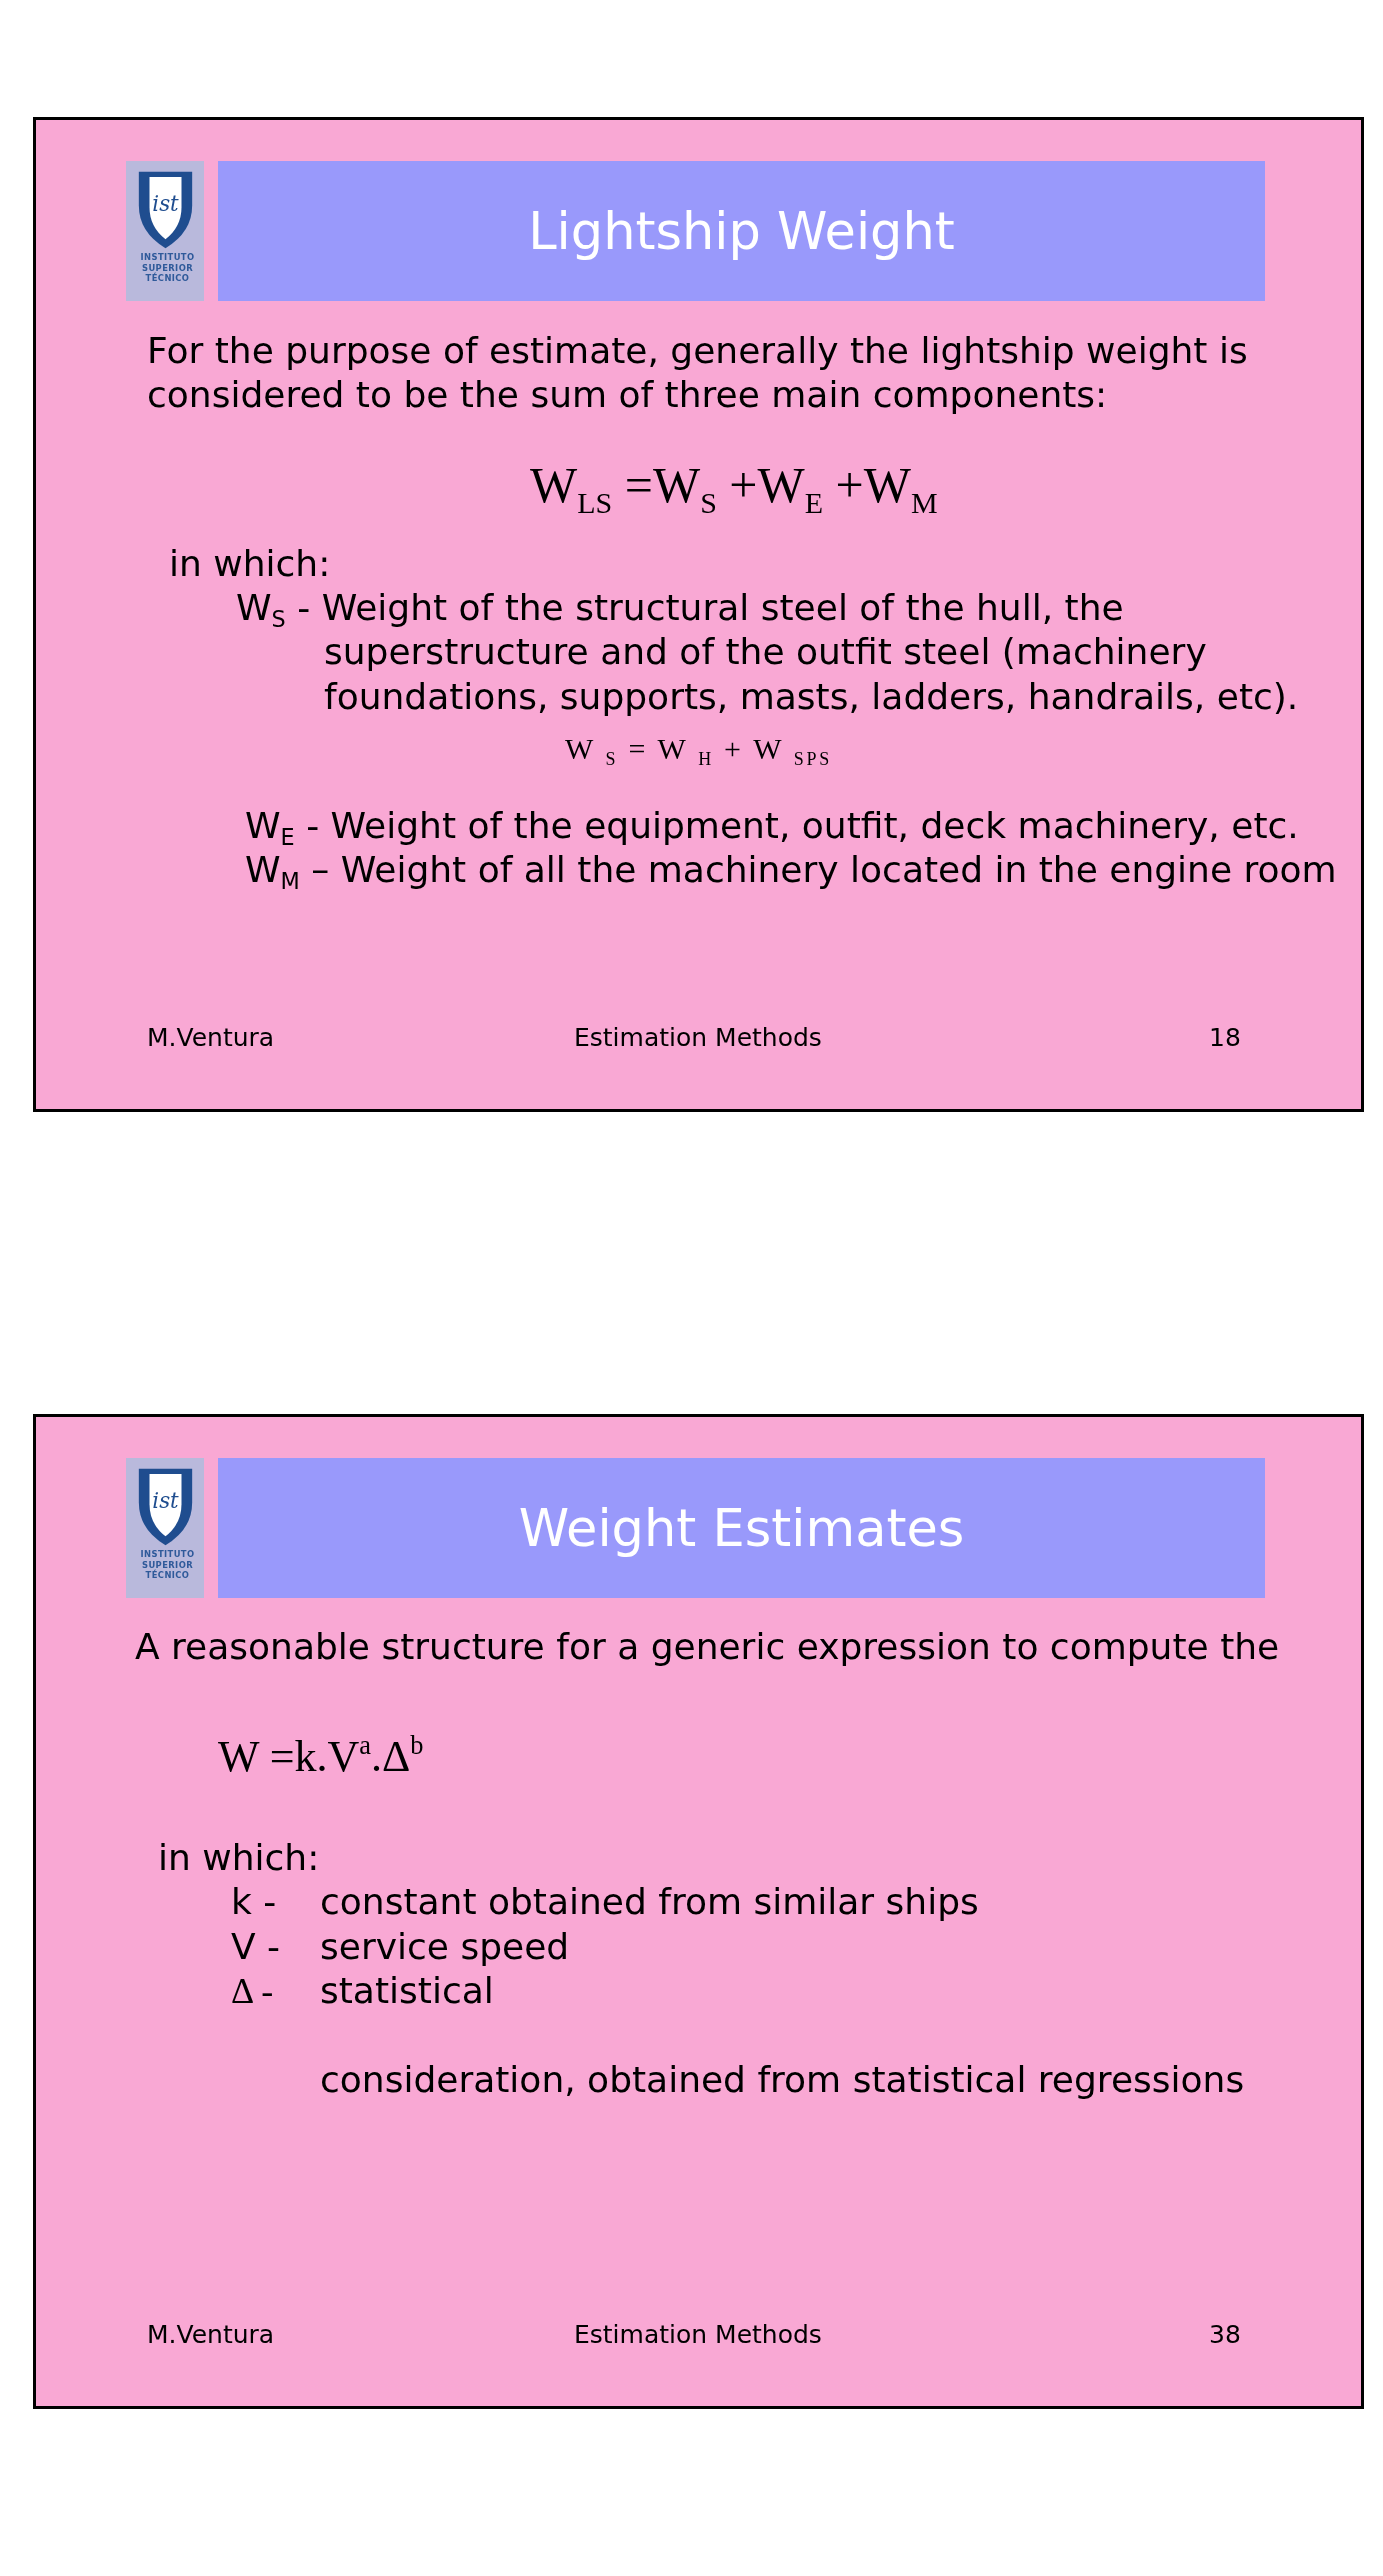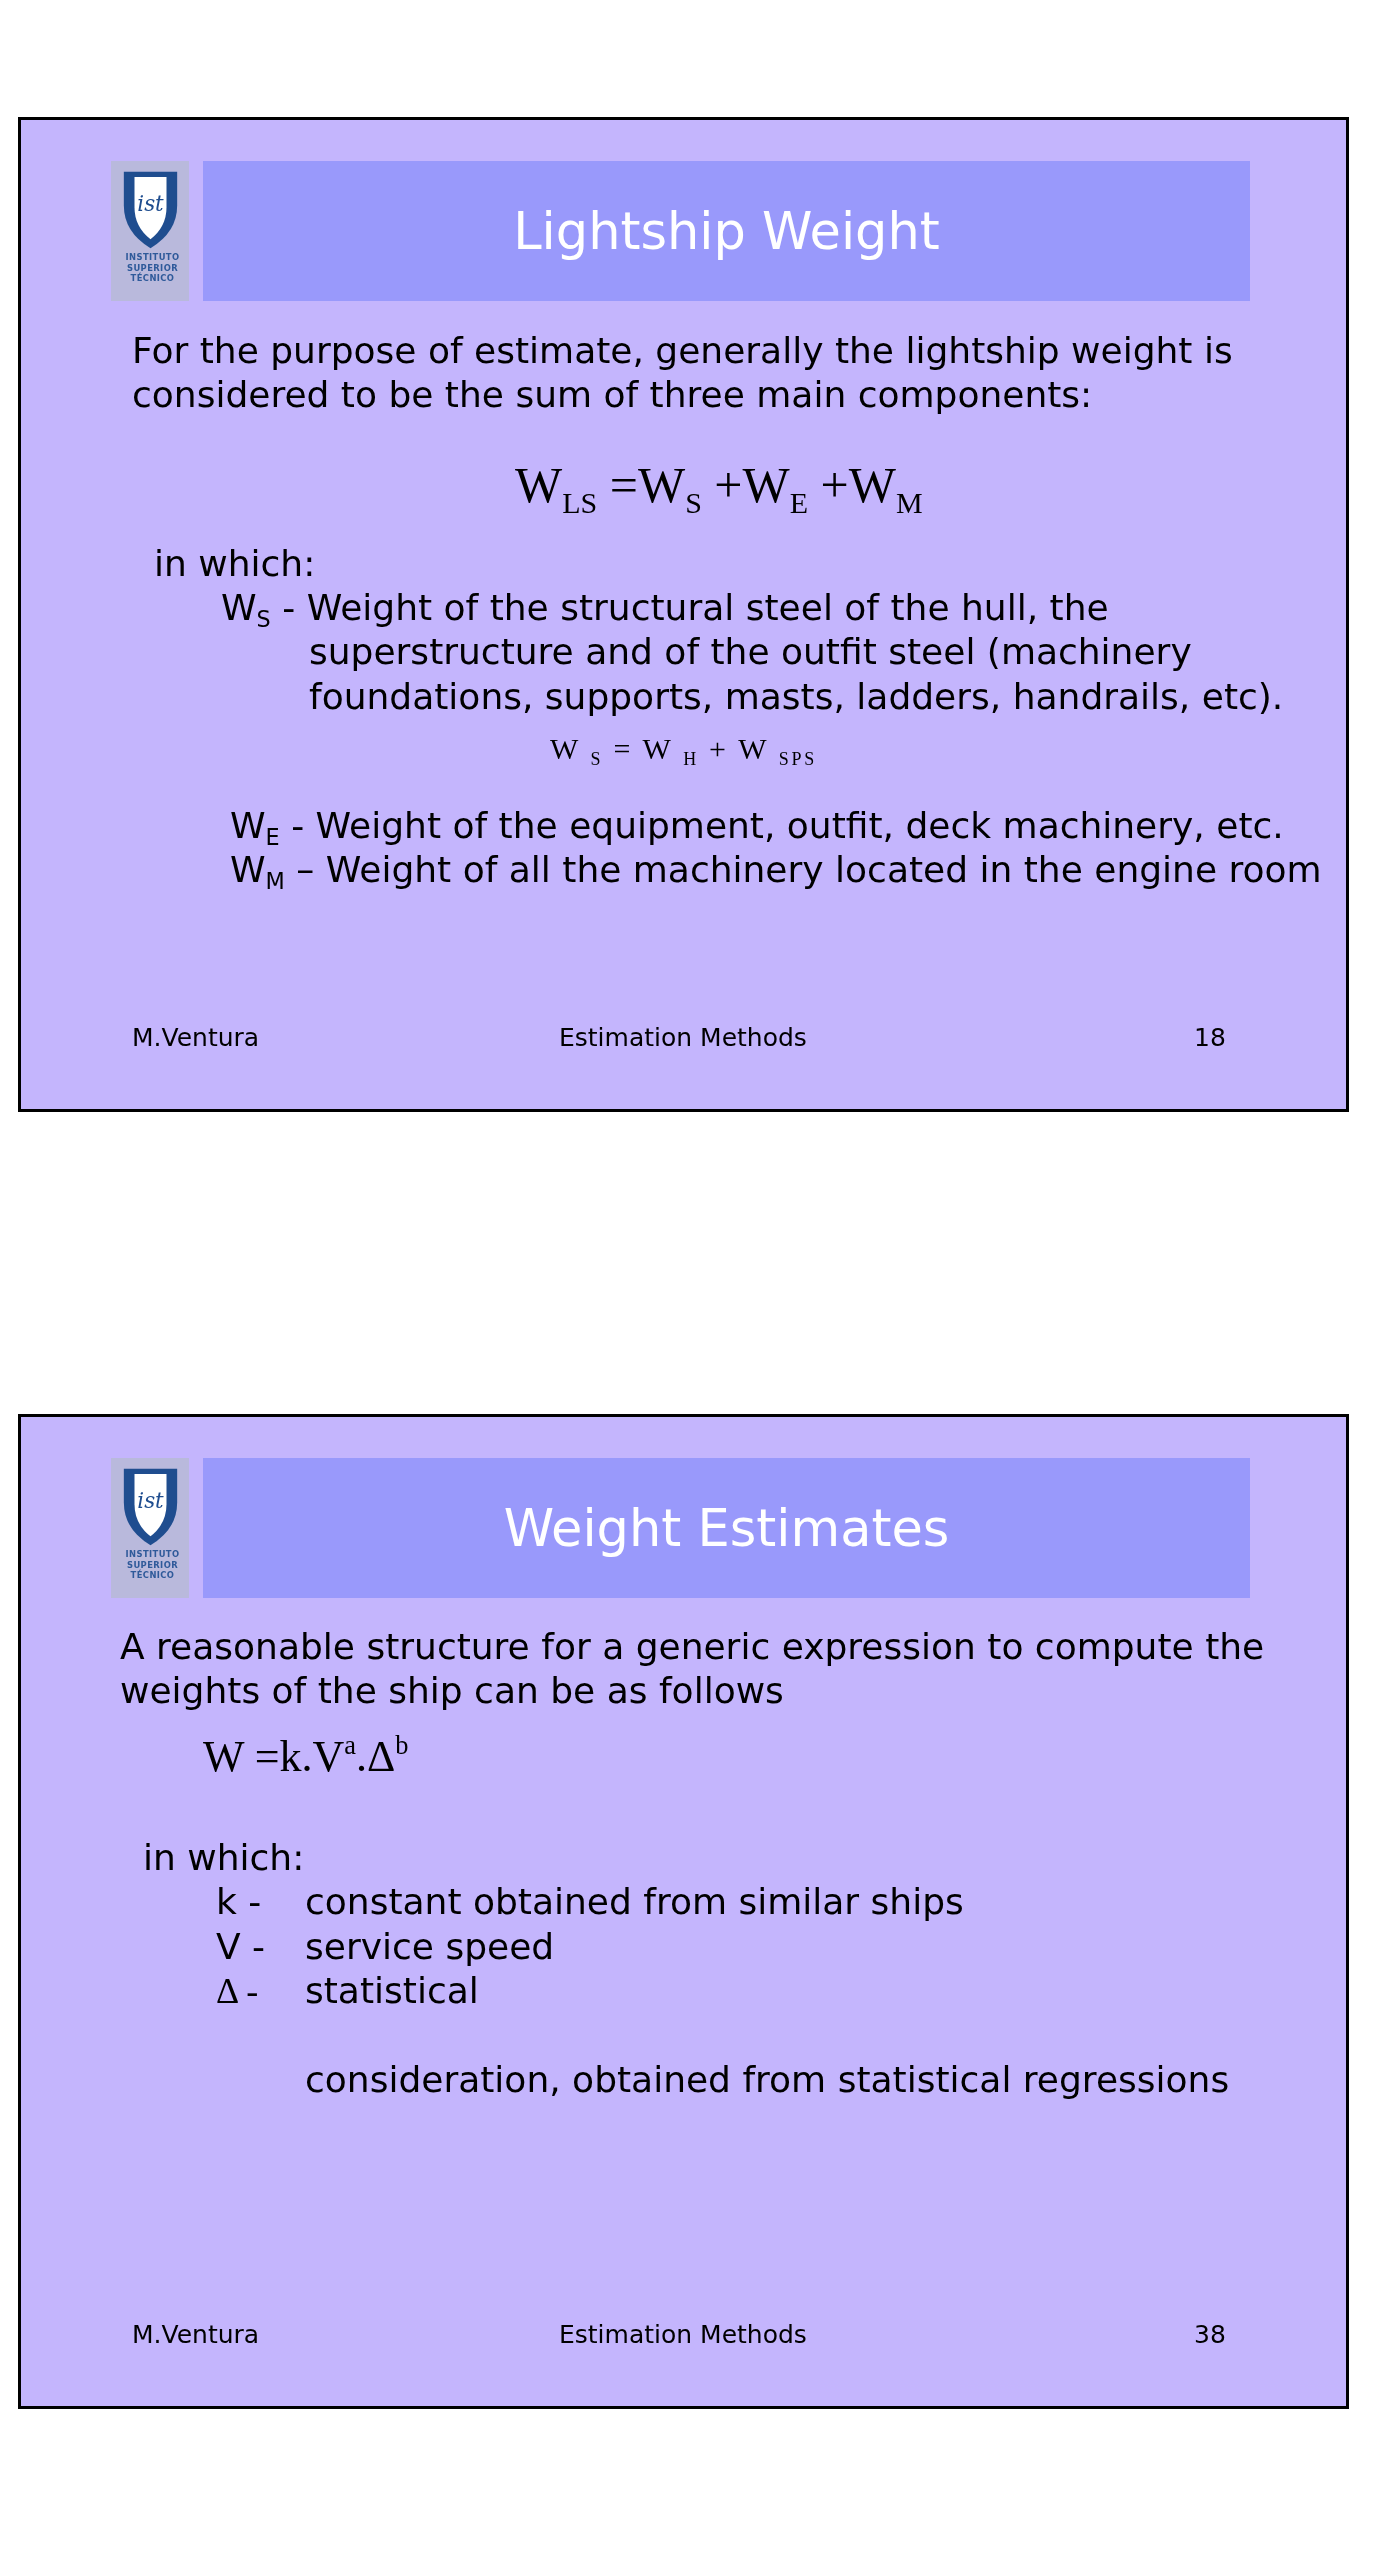--- a/index.html
+++ b/index.html
@@ -5,8 +5,8 @@
   html, body { margin: 0; padding: 0; background: #ffffff; }
   body { width: 1384px; height: 2576px; position: relative; overflow: hidden;
          font-family: "DejaVu Sans", sans-serif; color: #000; }
-  .slide { position: absolute; left: 18px; width: 1325px; height: 989px;
-           border: 3.6px solid #000; background: #c4b5fd; }
+  .slide { position: absolute; left: 33px; width: 1325px; height: 989px;
+           border: 3.6px solid #000; background: #f9a8d4; }
   #slide1 { top: 117px; }
   #slide2 { top: 1414px; }
   .logo { position: absolute; left: 90px; top: 41px; width: 78px; height: 140px;

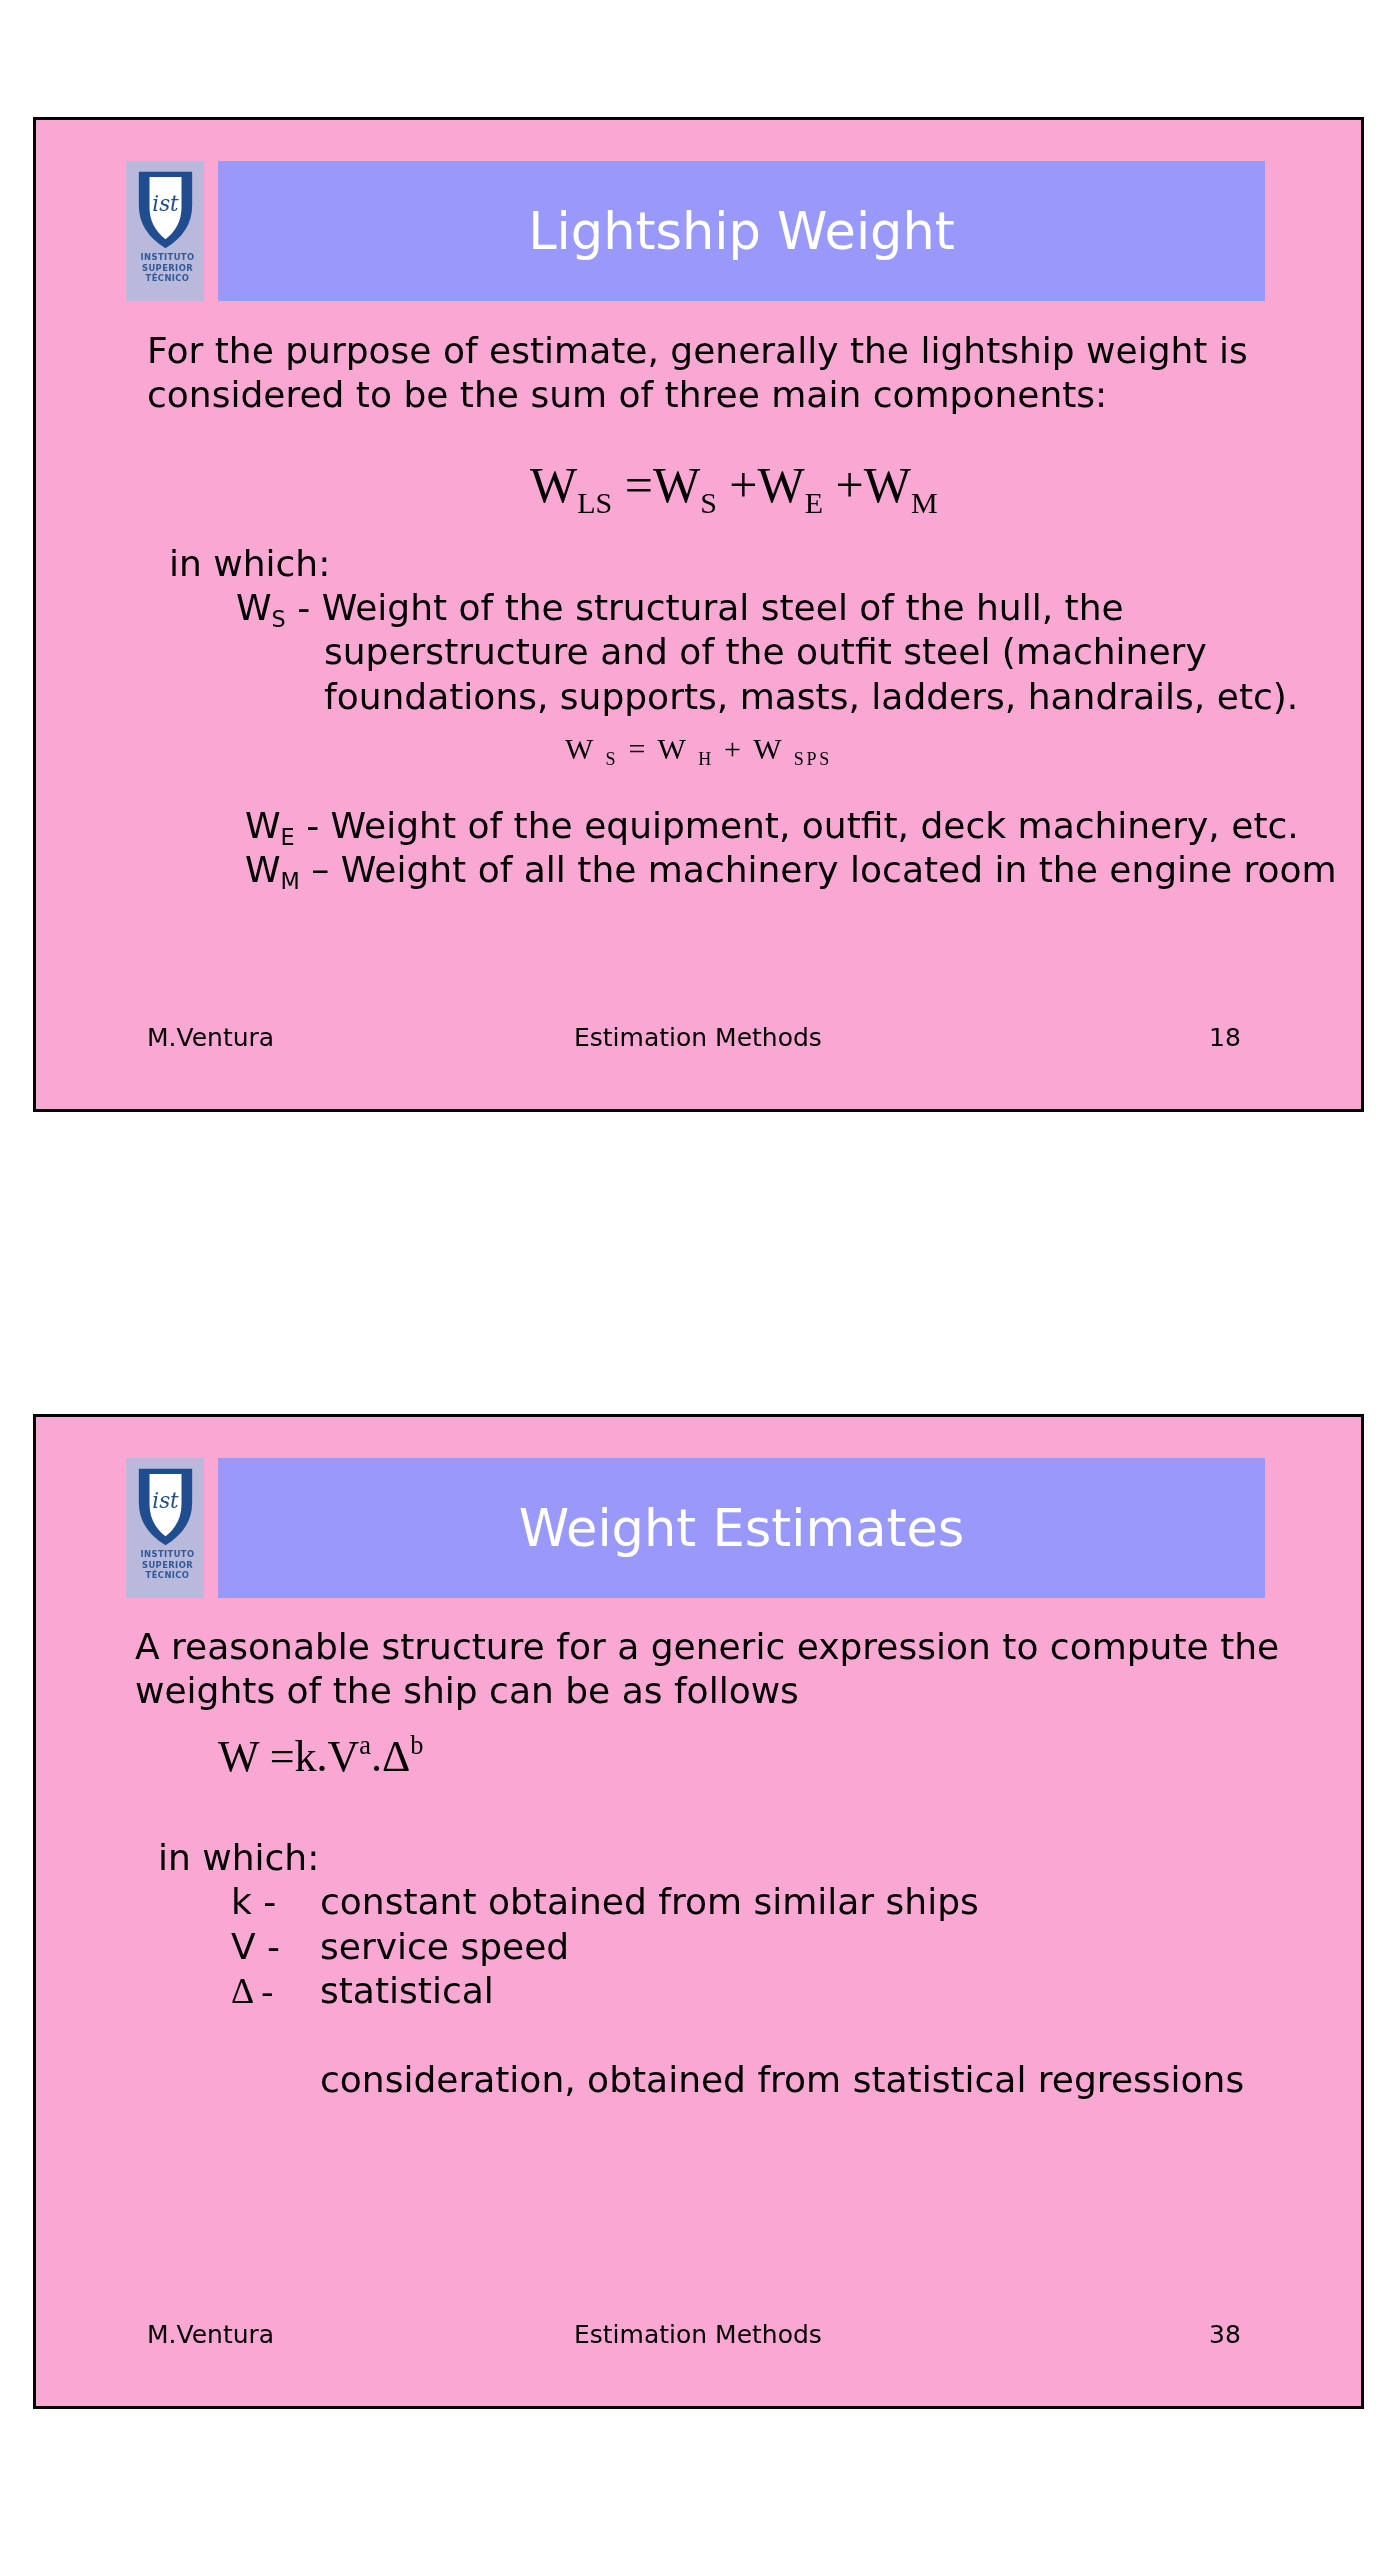--- a/index.html
+++ b/index.html
@@ -108,7 +108,6 @@
 
   <div class="body-text" style="left:99px; top:208px;">
     <div>A reasonable structure for a generic expression to compute the</div>
-    <div>weights of the ship can be as follows</div>
   </div>
 
   <div class="math" style="left:182px; top:313px; font-size:44px;">

